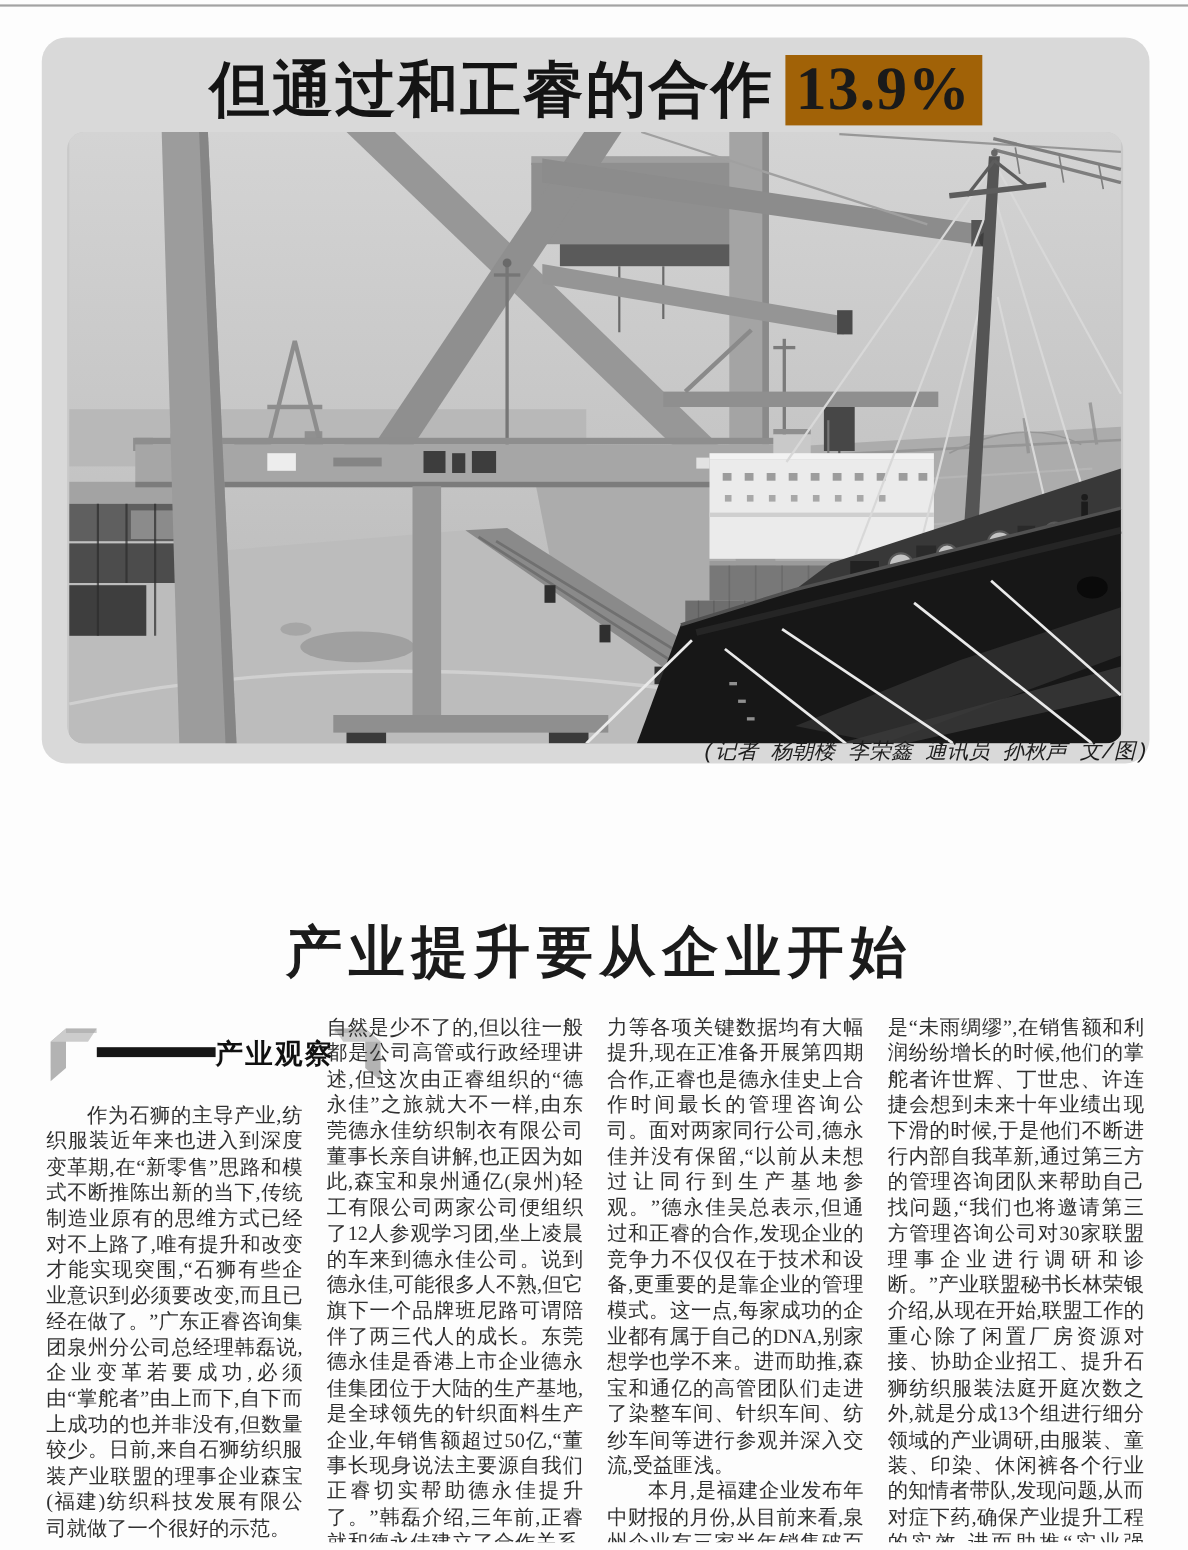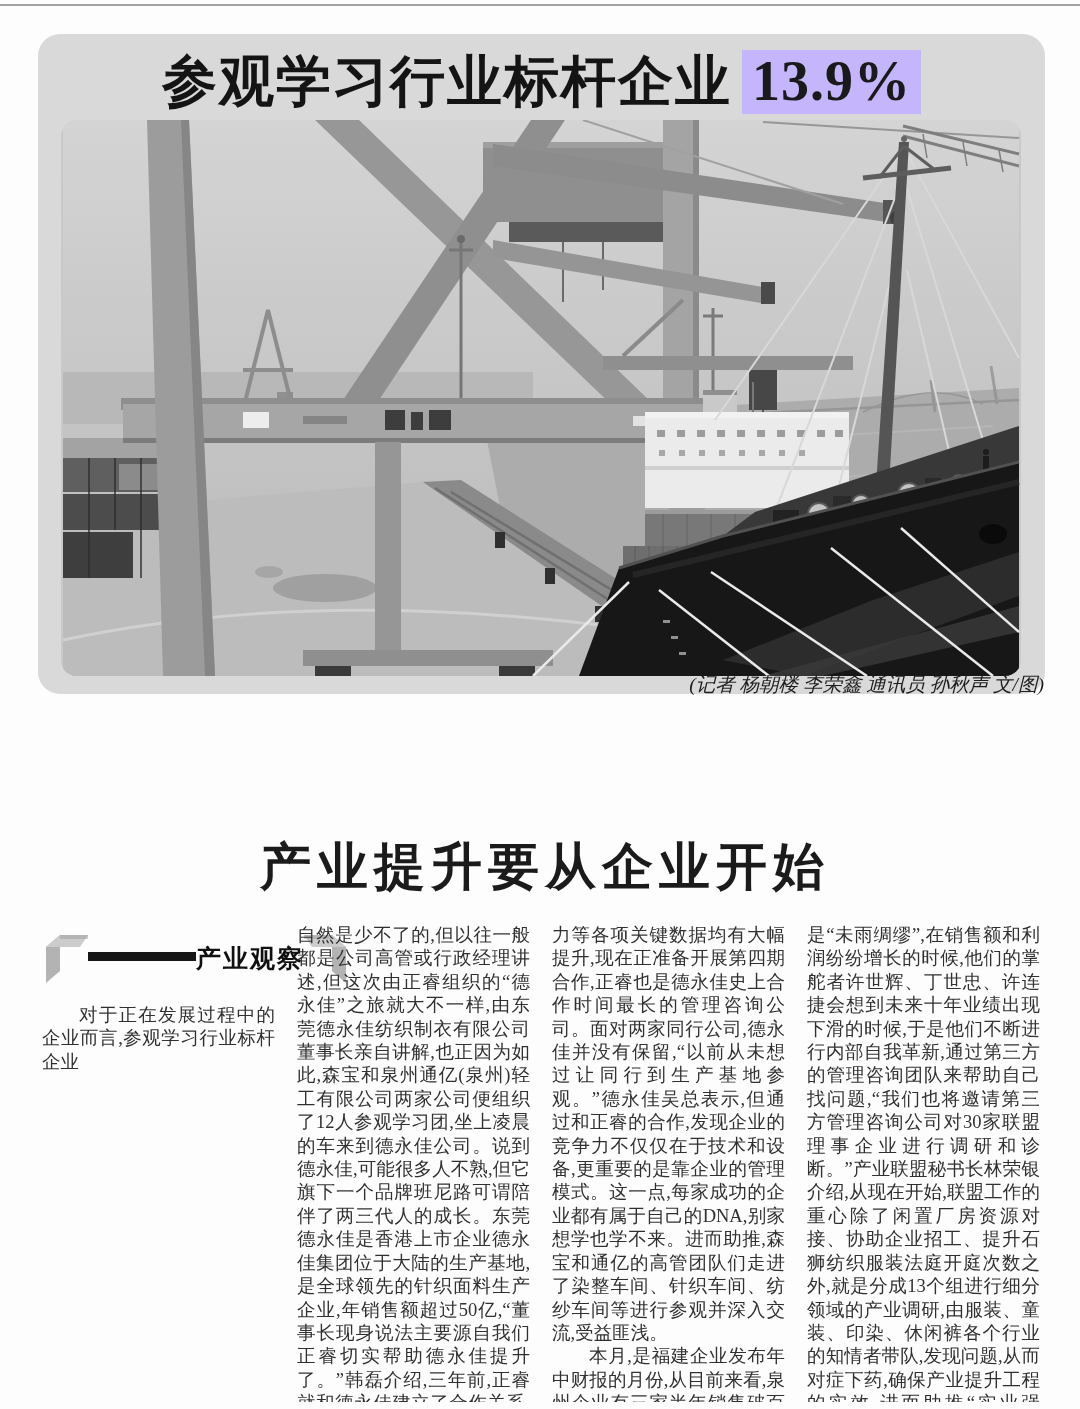--- a/index.html
+++ b/index.html
@@ -43,7 +43,7 @@
 
 <section class="gray-panel">
   <h1 class="headline1">
-    <span class="hl-text">参观学习行业标杆企业</span>
+    <span class="hl-text">但通过和正睿的合作</span>
     <span class="hl-box">13.9%</span>
   </h1>
 

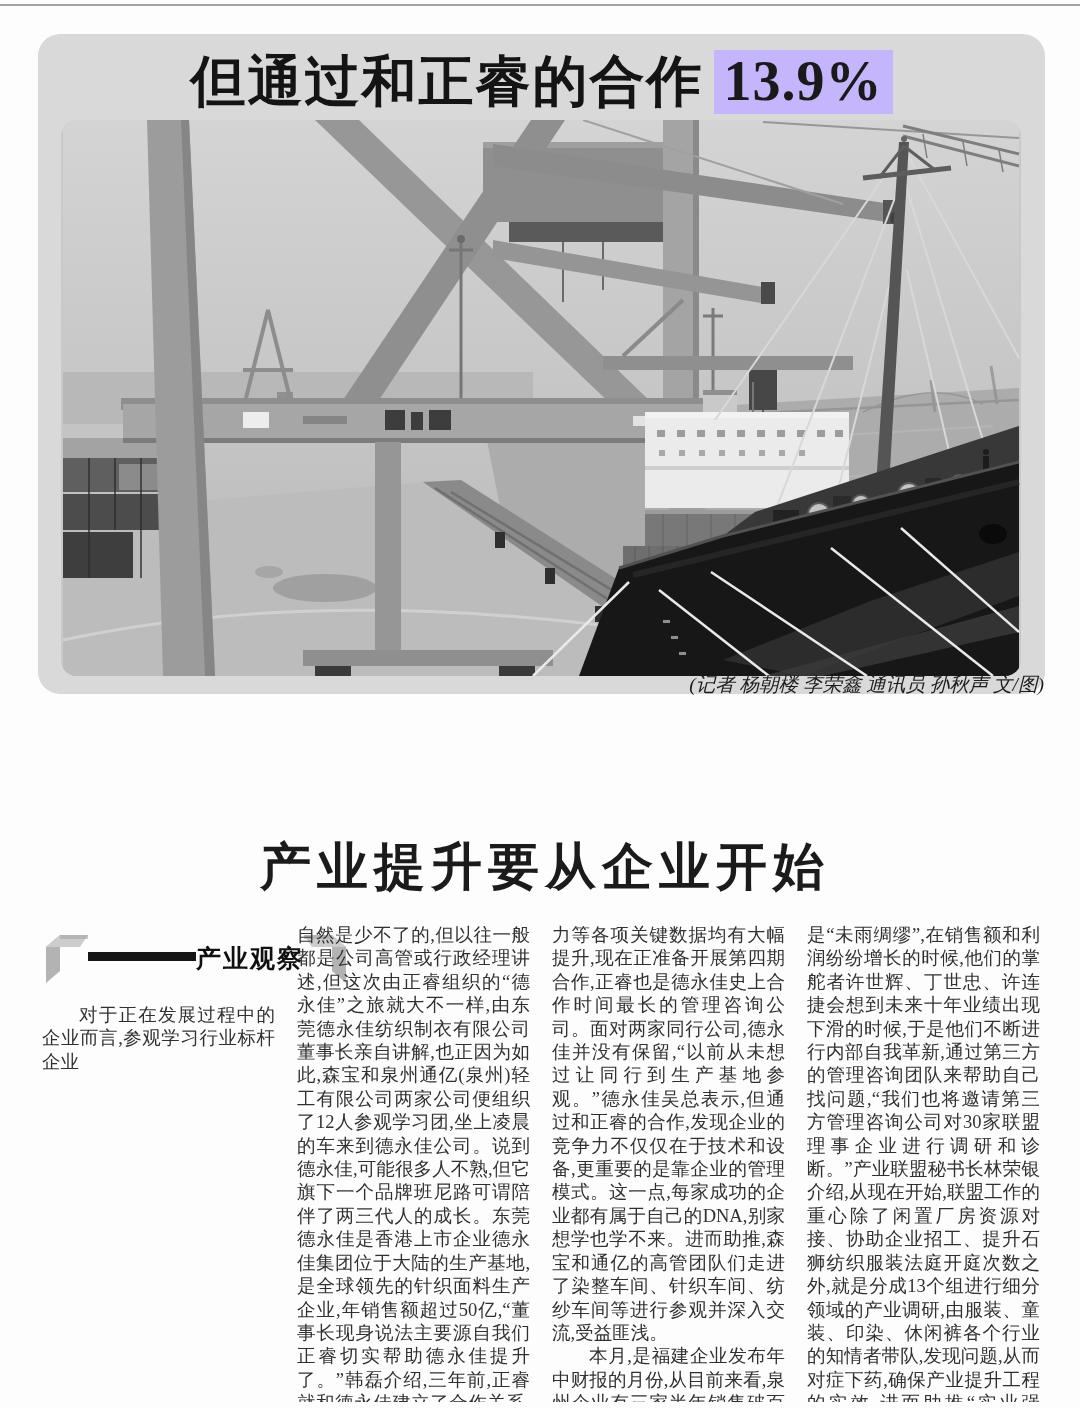--- a/index.html
+++ b/index.html
@@ -12,7 +12,7 @@
   .gray-panel{position:absolute;left:38px;top:34px;width:1007px;height:660px;background:#d9d9d9;border-radius:22px;}
   .headline1{margin:0;padding-top:16px;display:flex;justify-content:center;align-items:center;gap:10px;}
   .headline1 .hl-text{font-size:55px;font-weight:bold;color:#141414;letter-spacing:2px;line-height:60px;white-space:nowrap;}
-  .headline1 .hl-box{background:#c4b5fd;font-size:56px;font-weight:bold;color:#1a1a1a;line-height:60px;padding:1px 10px 3px;letter-spacing:1px;}
+  .headline1 .hl-box{background:#a16207;font-size:56px;font-weight:bold;color:#1a1a1a;line-height:60px;padding:1px 10px 3px;letter-spacing:1px;}
   .photo{position:absolute;left:23px;top:86px;width:960px;height:556px;border-radius:16px;overflow:hidden;background:#c9c9c9;}
   .photo svg{display:block;}
   

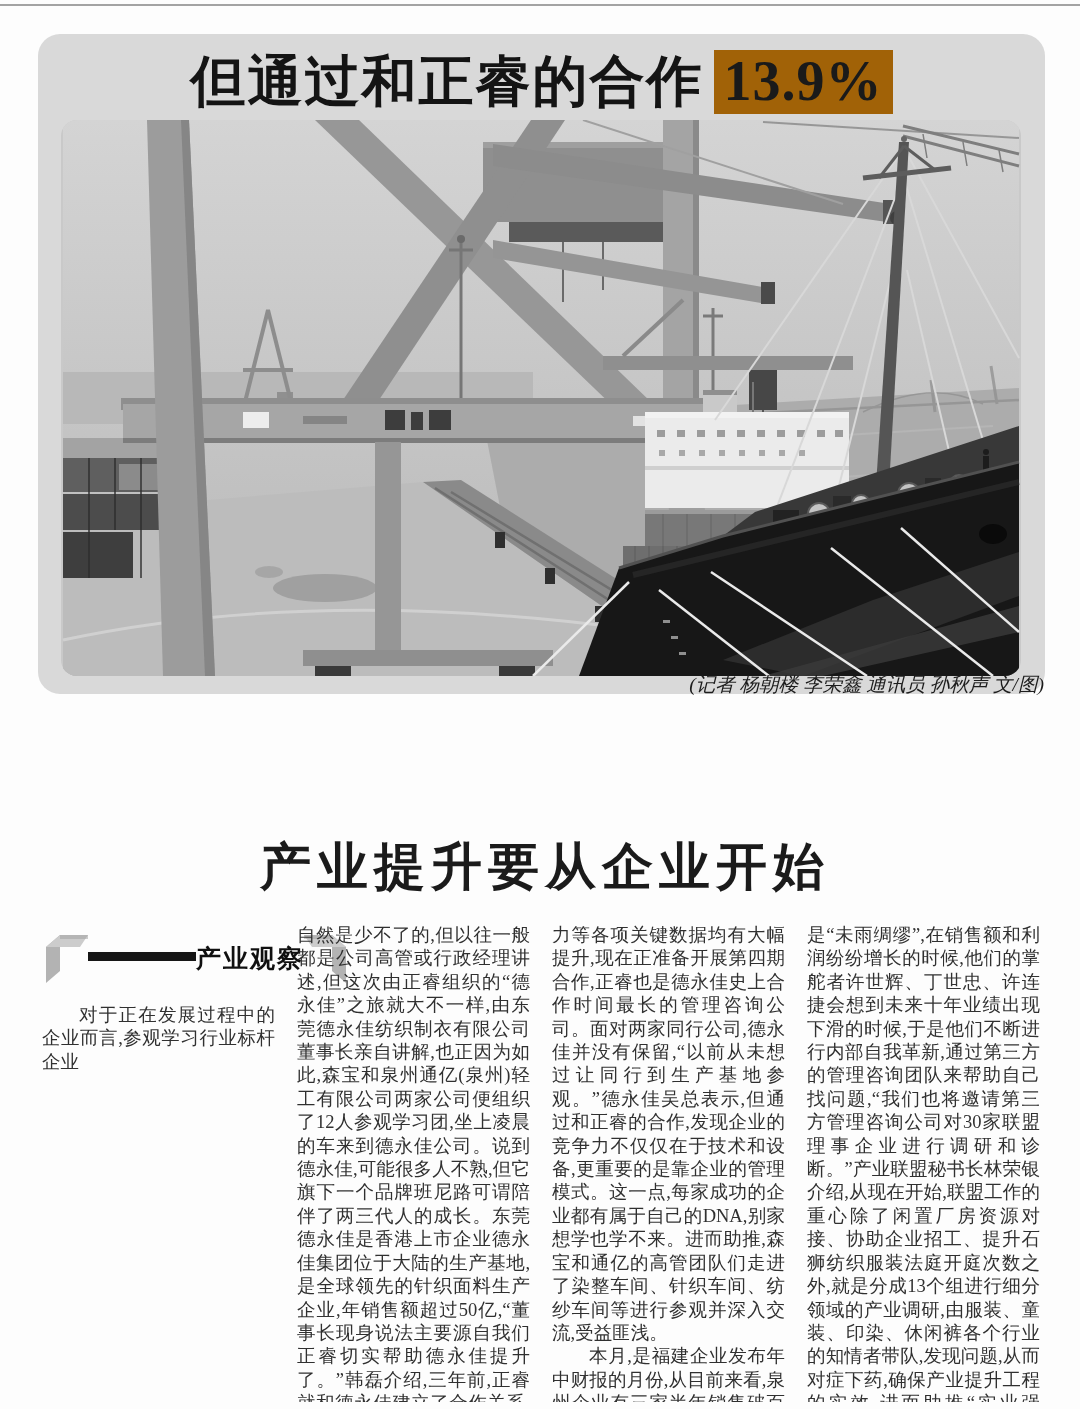--- a/index.html
+++ b/index.html
@@ -19,7 +19,7 @@
   .caption{position:absolute;left:52px;top:698px;width:992px;font-style:italic;font-size:19.5px;line-height:27px;color:#1d1d1d;}
   .caption p{margin:0;text-indent:2em;text-align:justify;}
   .caption .p2{position:relative;padding-right:4px;}
-  .caption .byline{position:absolute;right:0;bottom:0;text-indent:0;white-space:nowrap;}
+  .caption .byline{position:absolute;right:0;bottom:0;text-indent:0;white-space:nowrap;font-family:Liberation Mono, monospace;}
   
   .headline2{position:absolute;top:832px;left:0;width:1080px;margin:5px;text-align:center;
     font-size:51px;font-weight:bold;color:#1b1b1b;letter-spacing:6px;line-height:60px;}

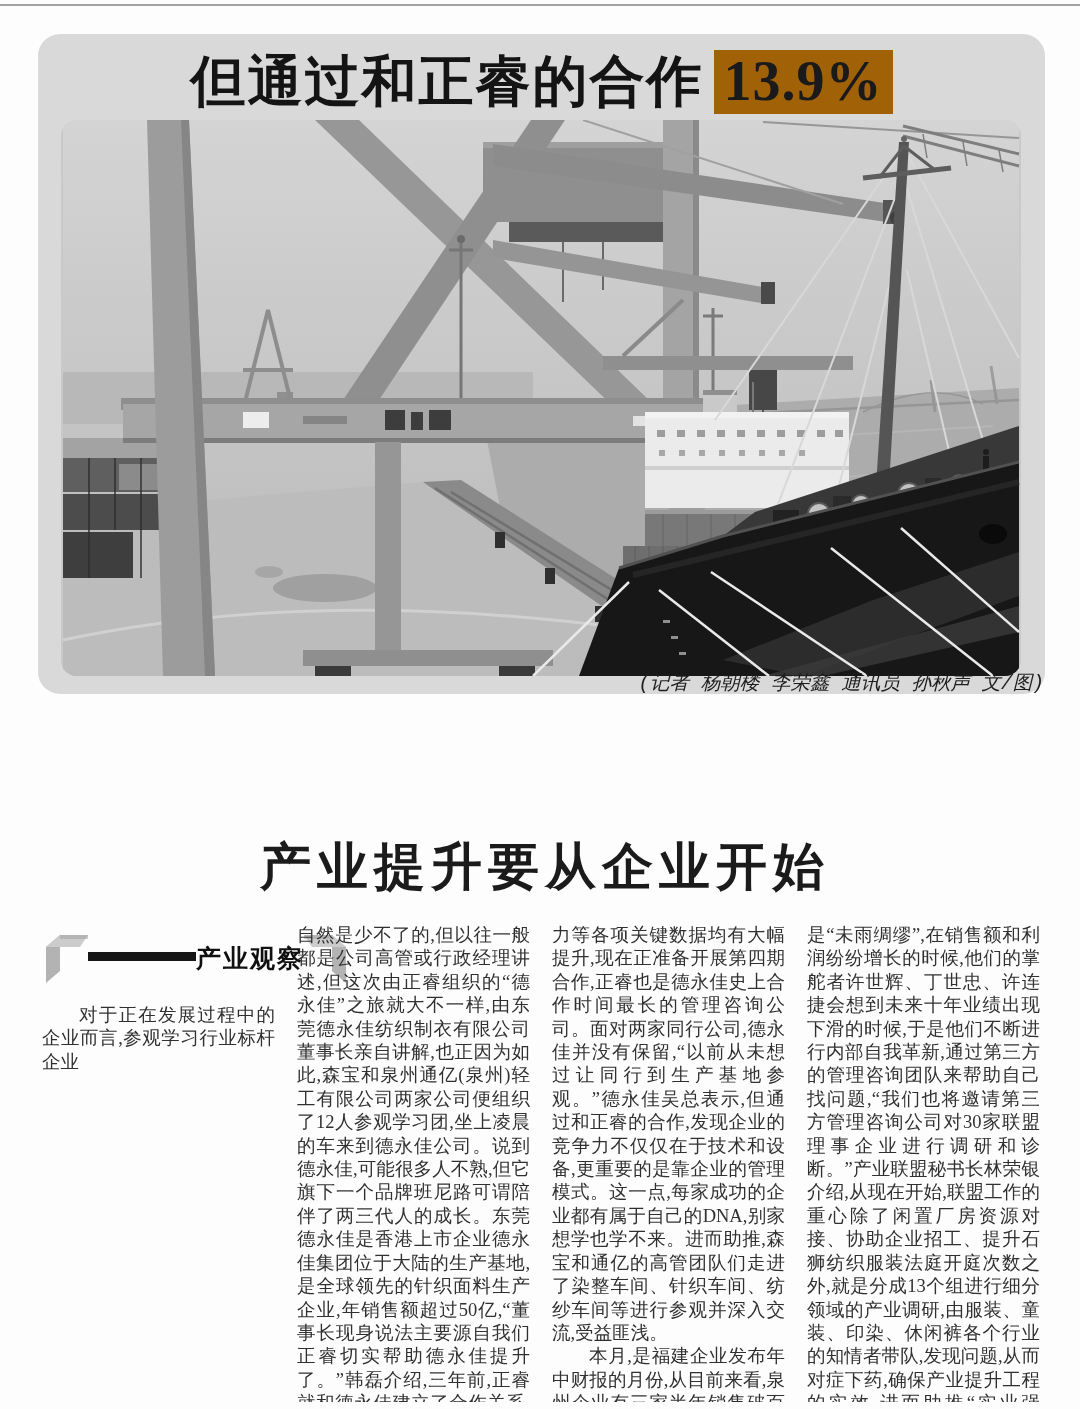--- a/index.html
+++ b/index.html
@@ -290,6 +290,7 @@
         </svg>
       </span>
     </div>
+    <p class="indent">作为石狮的主导产业,纺织服装近年来也进入到深度变革期,在“新零售”思路和模式不断推陈出新的当下,传统制造业原有的思维方式已经对不上路了,唯有提升和改变才能实现突围,“石狮有些企业意识到必须要改变,而且已经在做了。”广东正睿咨询集团泉州分公司总经理韩磊说,企业变革若要成功,必须由“掌舵者”由上而下,自下而上成功的也并非没有,但数量较少。日前,来自石狮纺织服装产业联盟的理事企业森宝(福建)纺织科技发展有限公司就做了一个很好的示范。</p>
     <p class="indent">对于正在发展过程中的企业而言,参观学习行业标杆企业</p>
   </div>
 

